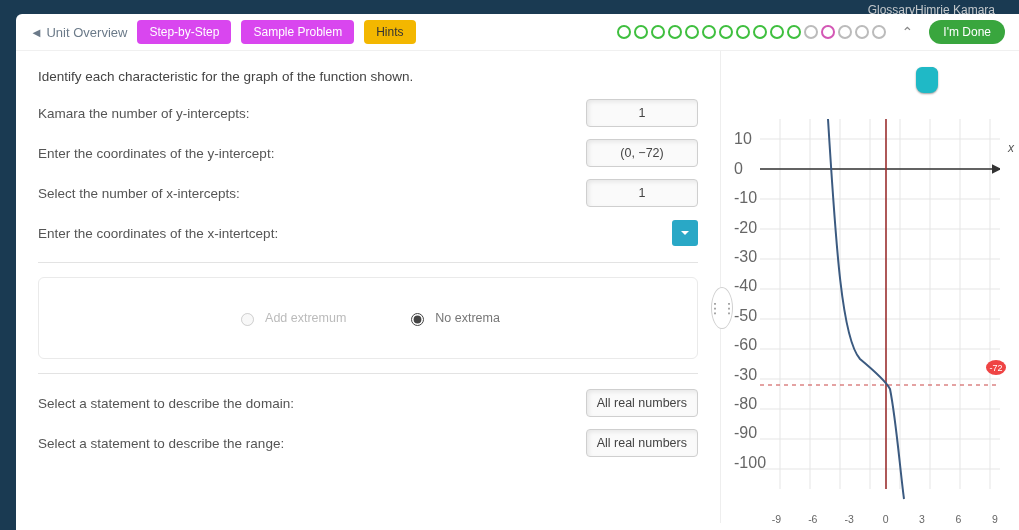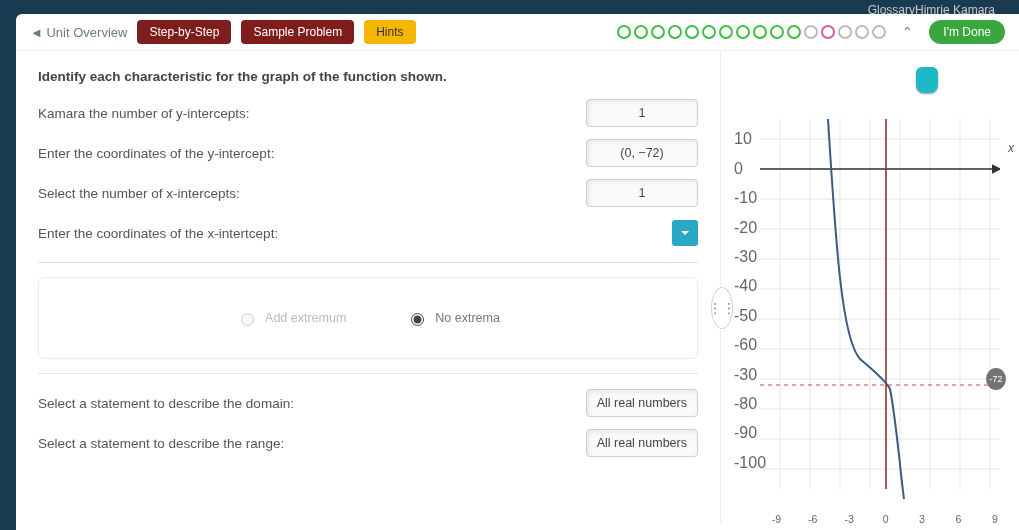--- a/index.html
+++ b/index.html
@@ -10,7 +10,7 @@
 .panel-head{display:flex;align-items:center;padding:6px 14px;gap:10px;border-bottom:1px solid #f0f0f0}
 .link-unit{color:#6b7a89;font-size:13px}
 .tab{padding:5px 12px;border-radius:4px;font-size:12px;color:#fff;display:inline-block}
-.tab-blue{background:#7f1d1d}
+.tab-blue{background:#d946ef}
 .tab-yellow{background:#f3b700;color:#333}
 .progress{margin-left:auto;display:flex;align-items:center;gap:10px}
 .circles{display:flex;gap:3px}

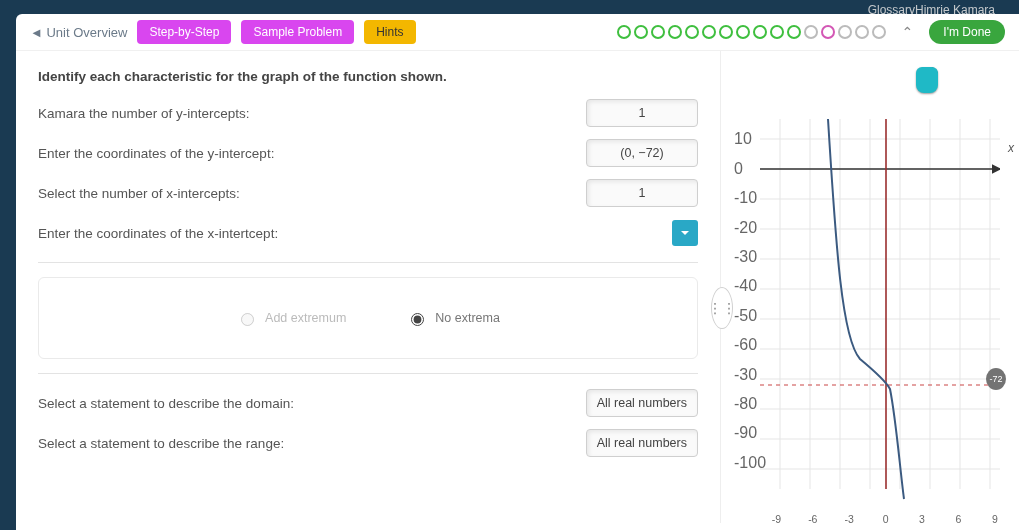--- a/index.html
+++ b/index.html
@@ -23,7 +23,7 @@
 .content{display:flex;height:calc(100% - 44px)}
 .left{flex:1;padding:12px 22px;overflow:auto}
 .right{width:290px;border-left:1px solid #eee;position:relative;padding:6px 4px}
-.prompt{font-weight:bold;margin:6px 0 14px 0;font-size:13.5px;color:#444}
+.prompt{font-weight:normal;margin:6px 0 14px 0;font-size:13.5px;color:#444}
 .row{display:flex;align-items:center;margin:10px 0;min-height:30px}
 .row .label{flex:1;font-size:13.5px;color:#555}
 .val-box{min-width:90px;height:26px;border:1px solid #cfcfcf;border-radius:4px;background:#fafafa;display:flex;align-items:center;justify-content:center;font-size:12.5px;padding:0 10px;box-shadow:inset 2px 2px 4px rgba(0,0,0,.08)}

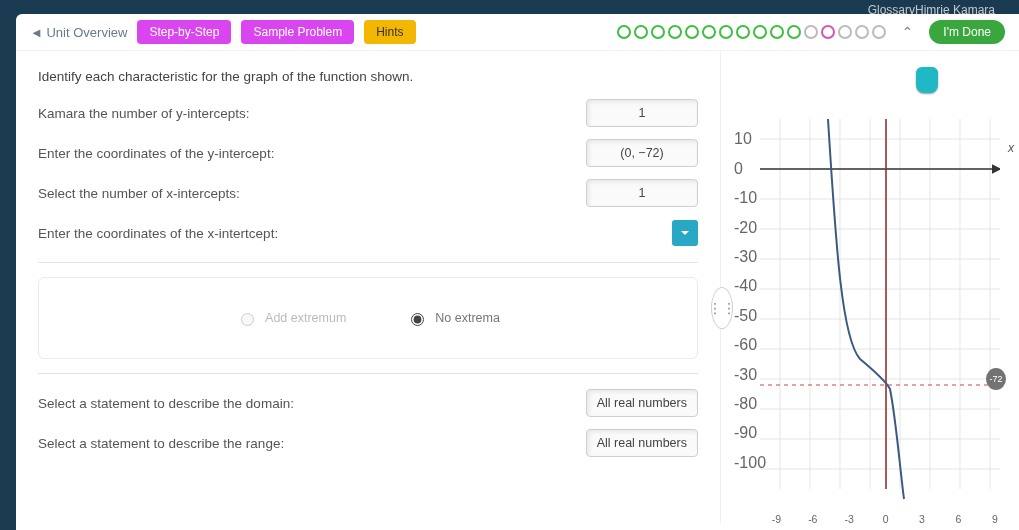--- a/index.html
+++ b/index.html
@@ -40,7 +40,7 @@
 .graph svg{position:absolute;inset:0}
 .slider-knob{position:absolute;top:-22px;right:62px;width:22px;height:26px;border-radius:6px 6px 8px 8px;background:#1fb9c6;box-shadow:0 1px 2px rgba(0,0,0,.4)}
 .slider-label{position:absolute;top:-22px;right:70px;transform:translateX(50%);background:#333;color:#fff;font-size:10px;border-radius:50%;width:16px;height:16px;display:flex;align-items:center;justify-content:center}
-.pt-label{position:absolute;right:-6px;bottom:119px;background:#737373;color:#fff;border-radius:50%;width:20px;height:22px;display:flex;align-items:center;justify-content:center;font-size:9px}
+.pt-label{position:absolute;right:-6px;bottom:134px;background:#ef4444;color:#fff;border-radius:50%;width:20px;height:15px;display:flex;align-items:center;justify-content:center;font-size:9px}
 .ylab{position:absolute;left:-6px;font-size:16px;color:#666;transform:translateY(-50%)}
 .xlab{position:absolute;bottom:-16px;font-size:10.5px;color:#666;transform:translateX(-50%)}
 .xaxis-label{position:absolute;right:-14px;top:52px;font-style:italic;font-size:12px;color:#555}

